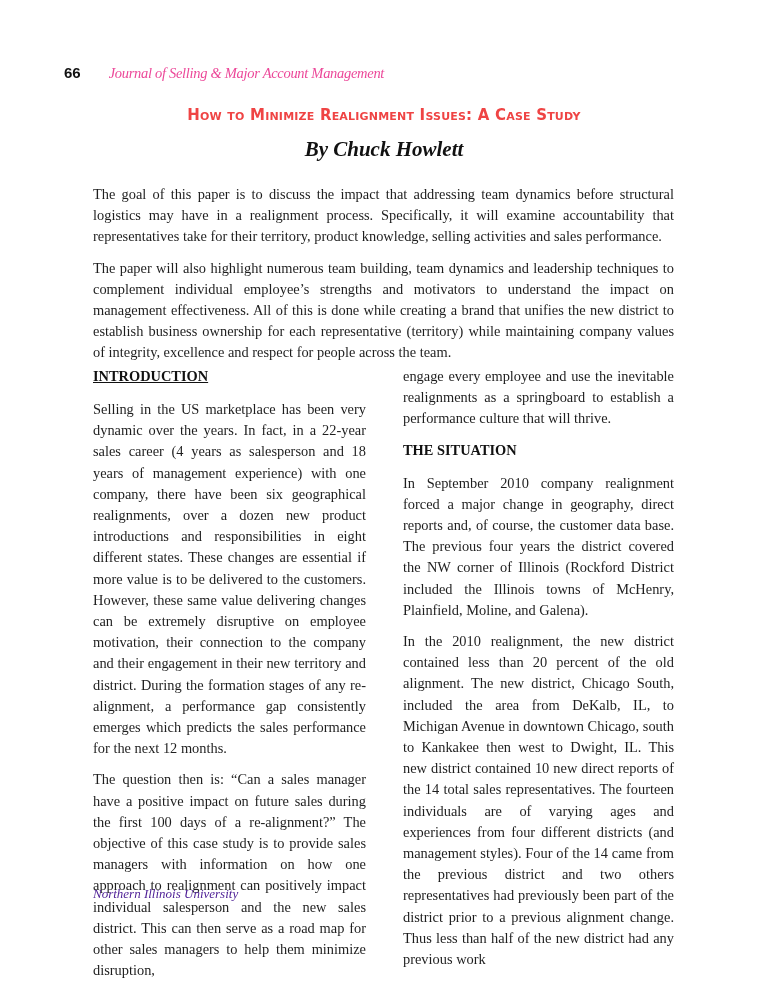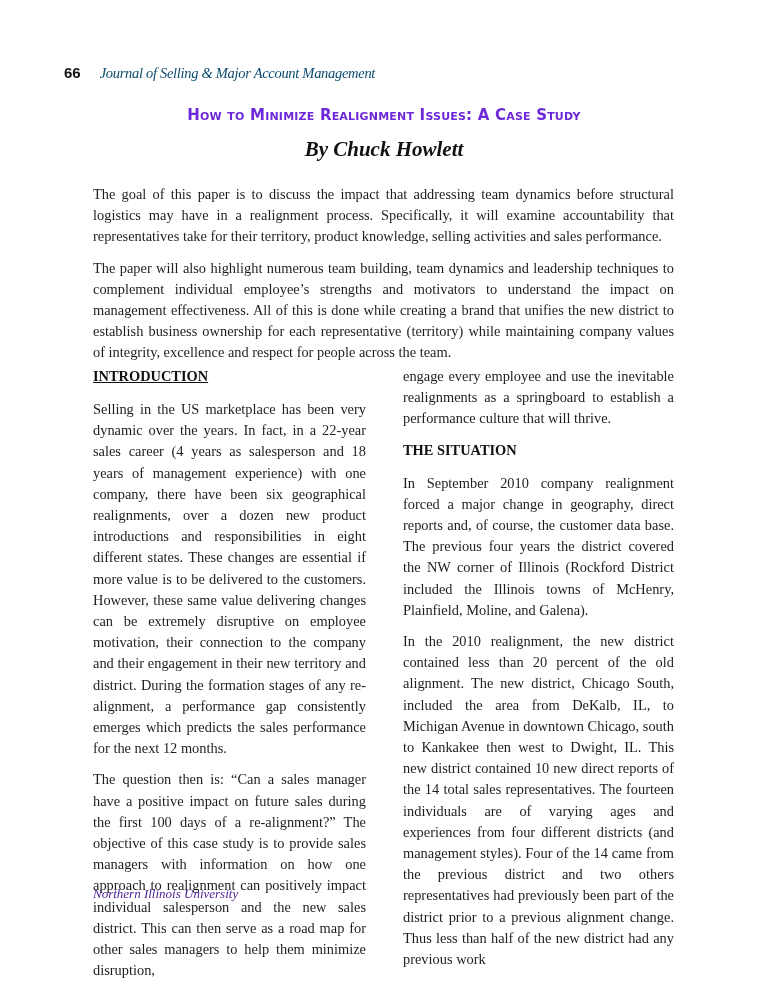--- a/index.html
+++ b/index.html
@@ -10,7 +10,7 @@
     }
     .running-header {
       position: absolute; left: 64px; top: 64px;
-      display: flex; align-items: baseline; gap: 19px;
+      display: flex; align-items: baseline; gap: 28px;
     }
     .page-number {
       font-family: "Liberation Sans", "DejaVu Sans", sans-serif;

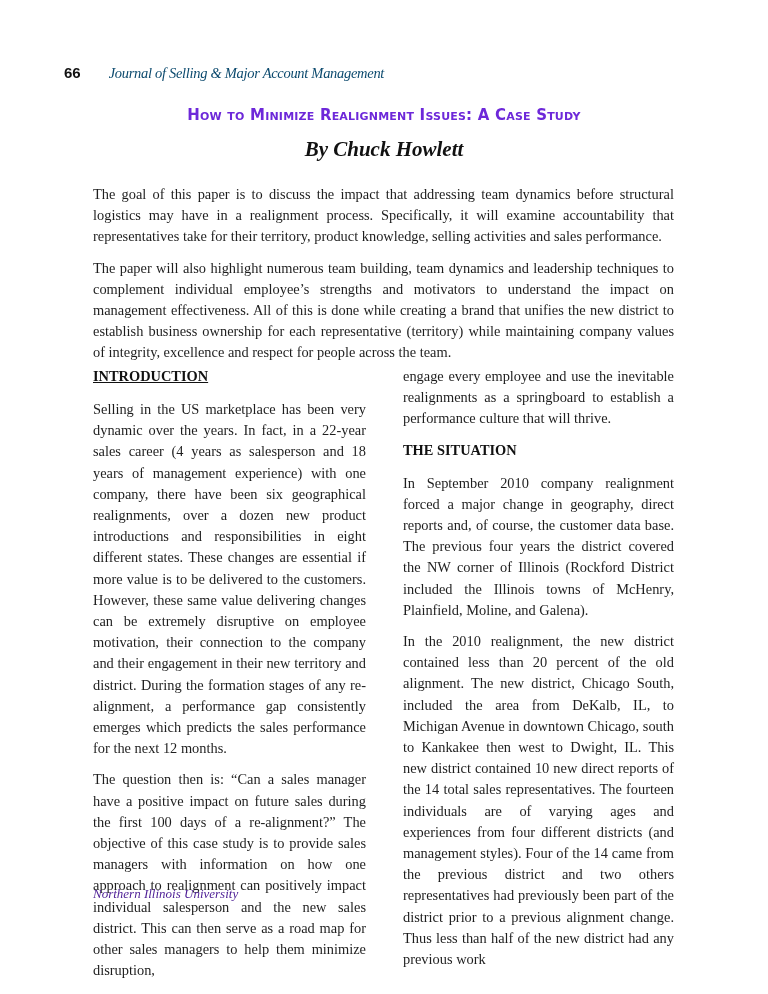--- a/index.html
+++ b/index.html
@@ -18,7 +18,7 @@
     }
     .journal-name {
       font-family: "Liberation Serif", serif;
-      font-style: italic; font-size: 14.5px; color: #0c4a6e;
+      font-style: italic; font-size: 14.5px; color: #ec4899;
       letter-spacing: -0.3px;
     }
     .title {

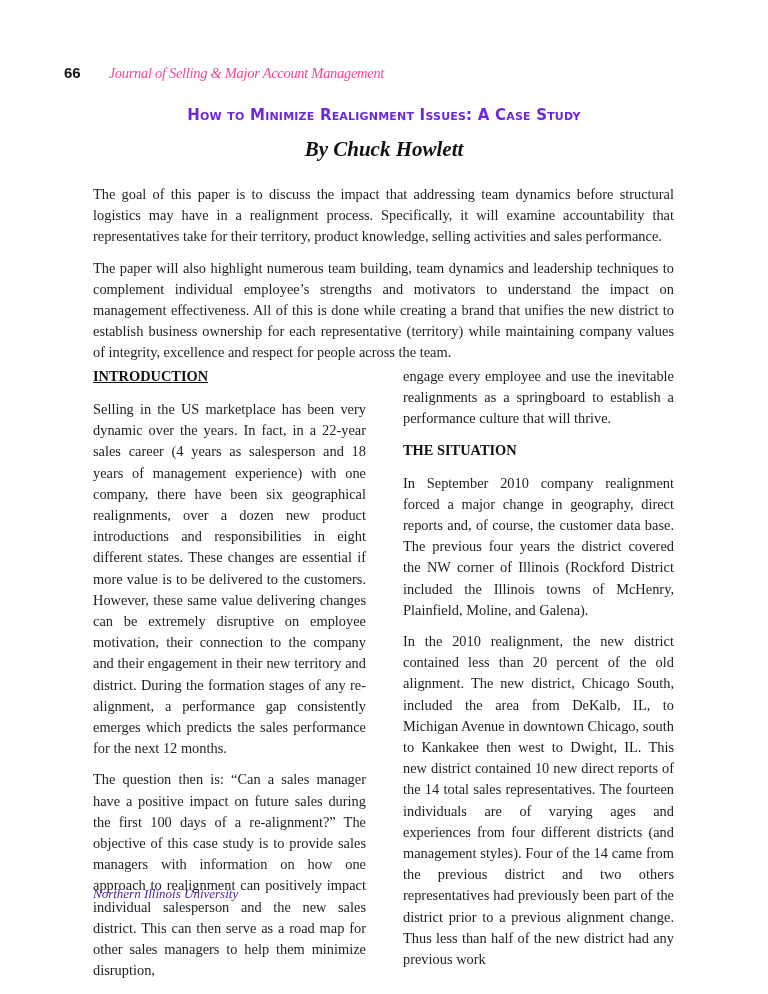--- a/index.html
+++ b/index.html
@@ -25,7 +25,7 @@
       position: absolute; left: 0; width: 768px; top: 106px;
       text-align: center;
       font-family: "DejaVu Sans", "Liberation Sans", sans-serif;
-      font-weight: bold; font-size: 15px; color: #6d28d9;
+      font-weight: bold; font-size: 15px; color: #ef4444;
       font-variant: small-caps; letter-spacing: 0.2px;
       font-stretch: expanded;
     }

